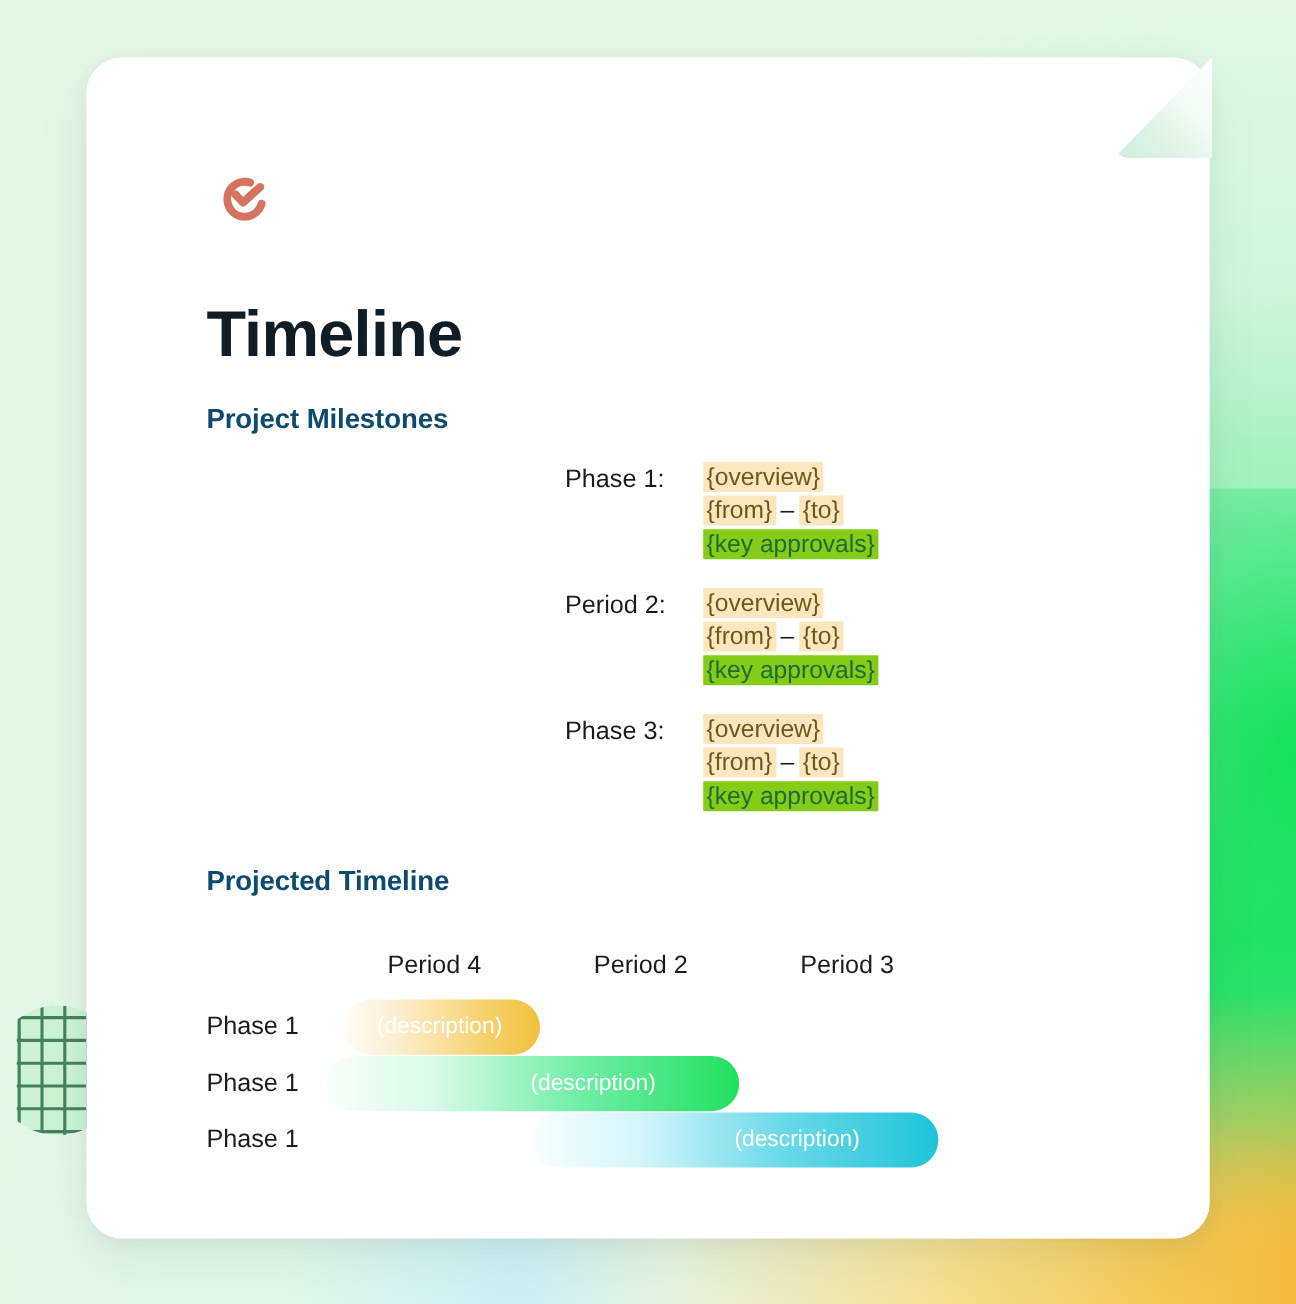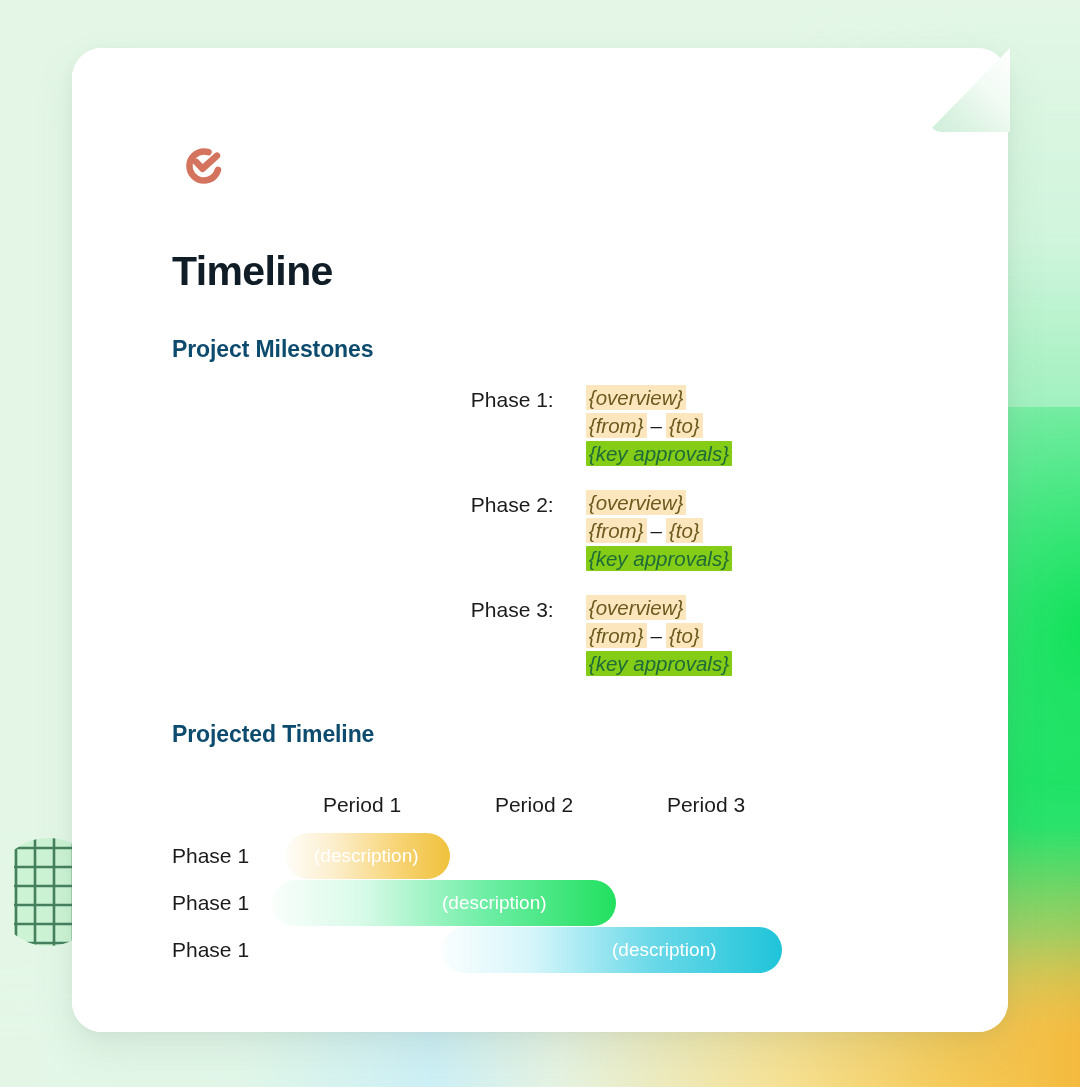--- a/index.html
+++ b/index.html
@@ -97,7 +97,7 @@
   
   #doc-title {
     position:absolute; left:100px; top:200px;
-    font-size:41px; font-weight:700; color:#101D26;
+    font-size:54px; font-weight:700; color:#101D26;
     letter-spacing:-0.6px;
   }
   .section-heading {

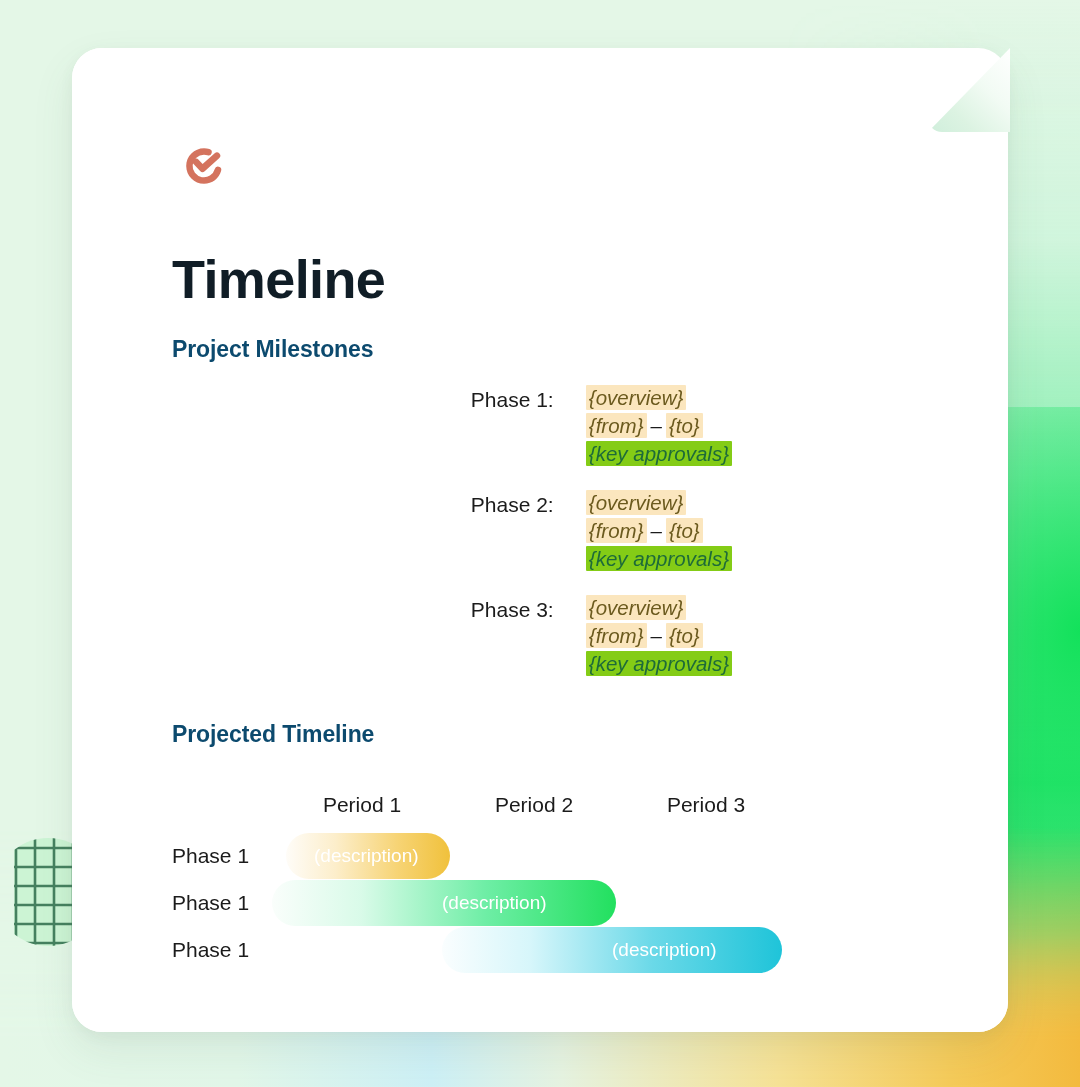--- a/index.html
+++ b/index.html
@@ -122,7 +122,7 @@
     font-size:21px; color:#1B1B1B; line-height:26px;
     padding-top:1px;
   }
-  .milestone-lines { display:flex; flex-direction:column; gap:5px; align-items:flex-start;font-style:italic; }
+  .milestone-lines { display:flex; flex-direction:column; gap:5px; align-items:flex-start; }
   .ml-line { line-height:23px; font-size:20.5px; white-space:nowrap; }
 
   .chip-peach {

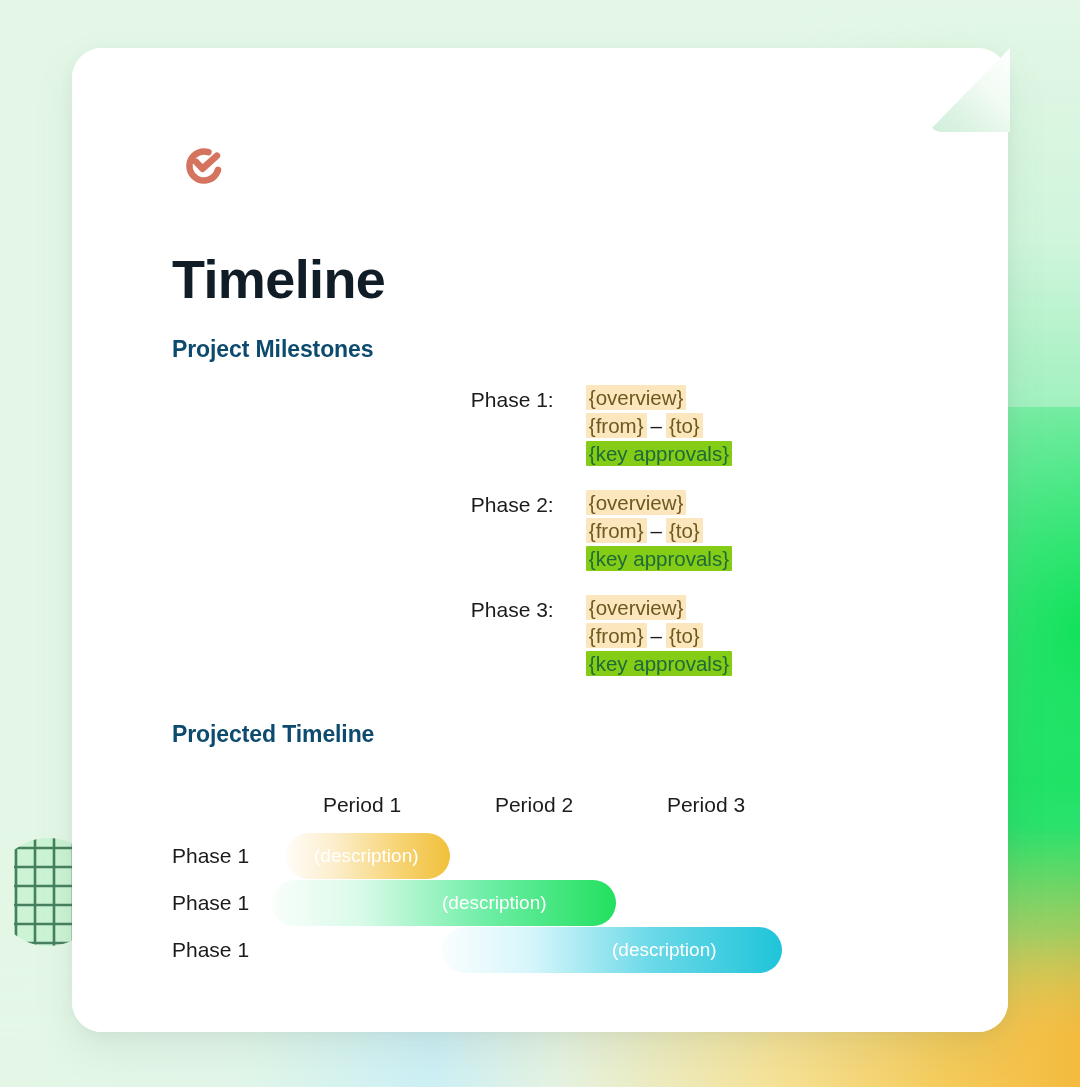--- a/index.html
+++ b/index.html
@@ -250,7 +250,7 @@
     </div>
 
     <div class="milestone" id="milestone-1">
-      <div class="phase-label">Phase 2:</div>
+      <div class="phase-label">Period 2:</div>
       <div class="milestone-lines">
         <div class="ml-line"><span class="chip-peach">{overview}</span></div>
         <div class="ml-line"><span class="chip-peach">{from}</span><span class="dash">–</span><span class="chip-peach">{to}</span></div>

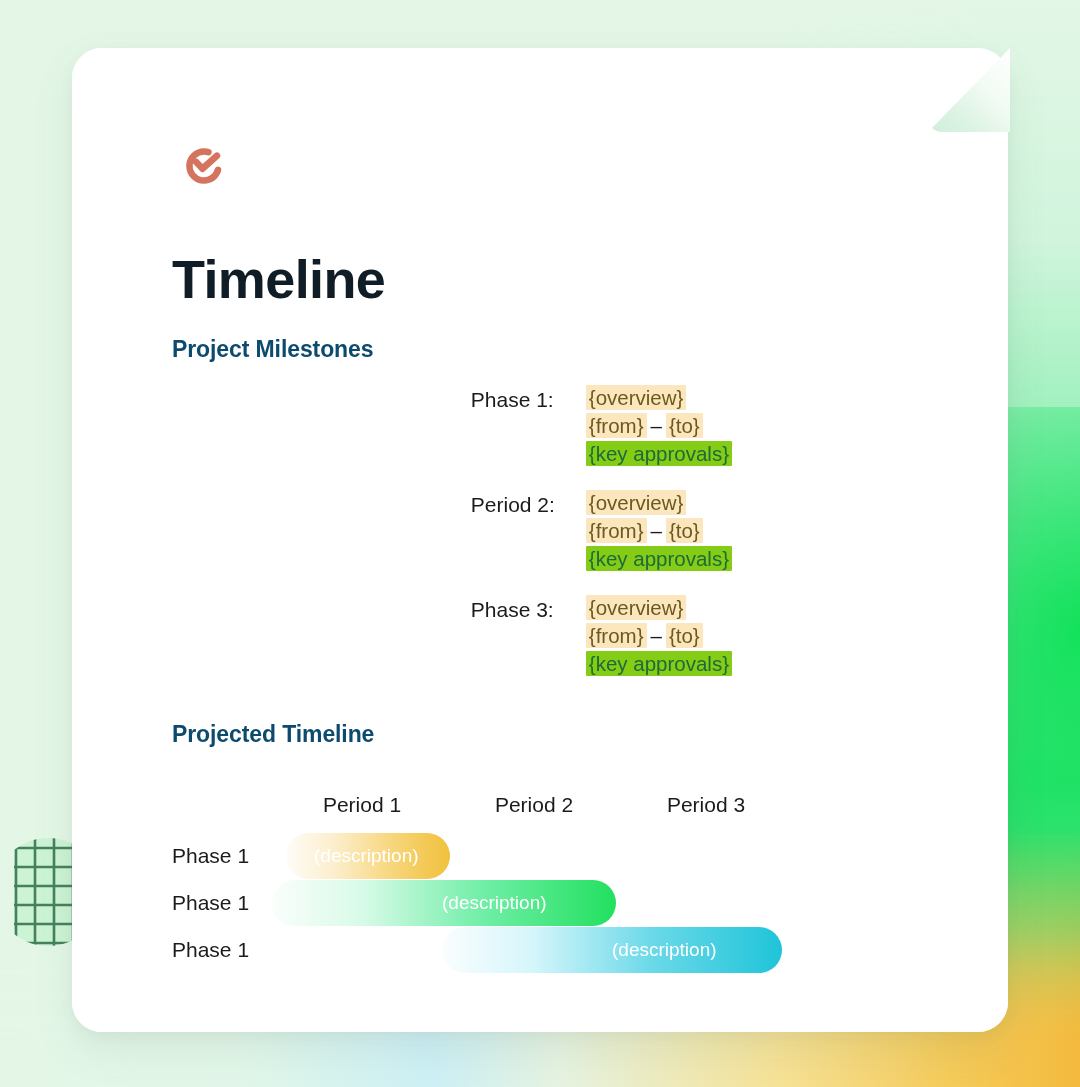--- a/index.html
+++ b/index.html
@@ -271,7 +271,7 @@
 
     <div id="gantt">
       <div id="gantt-periods">
-        <div class="period-label" id="period-0">Period 1</div>
+        <div class="period-label" id="period-0">Period 4</div>
         <div class="period-label" id="period-1">Period 2</div>
         <div class="period-label" id="period-2">Period 3</div>
       </div>

